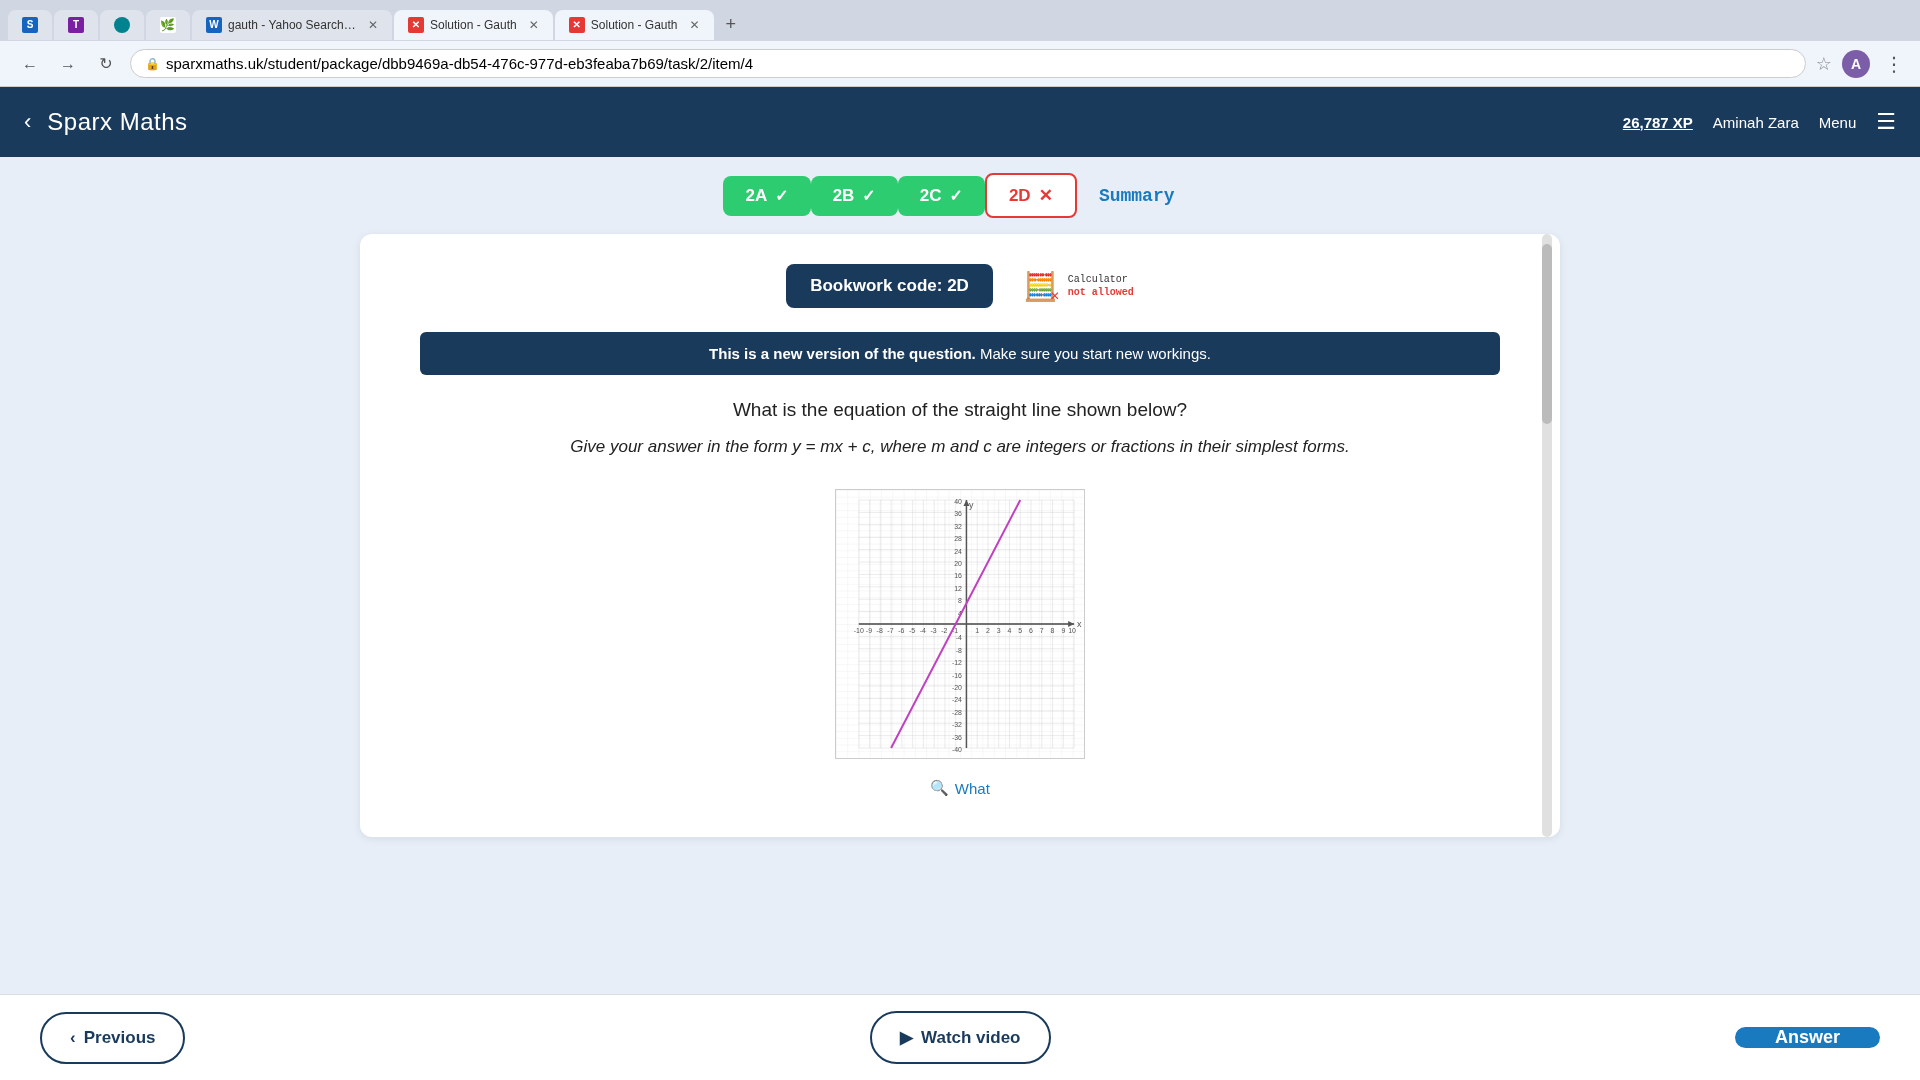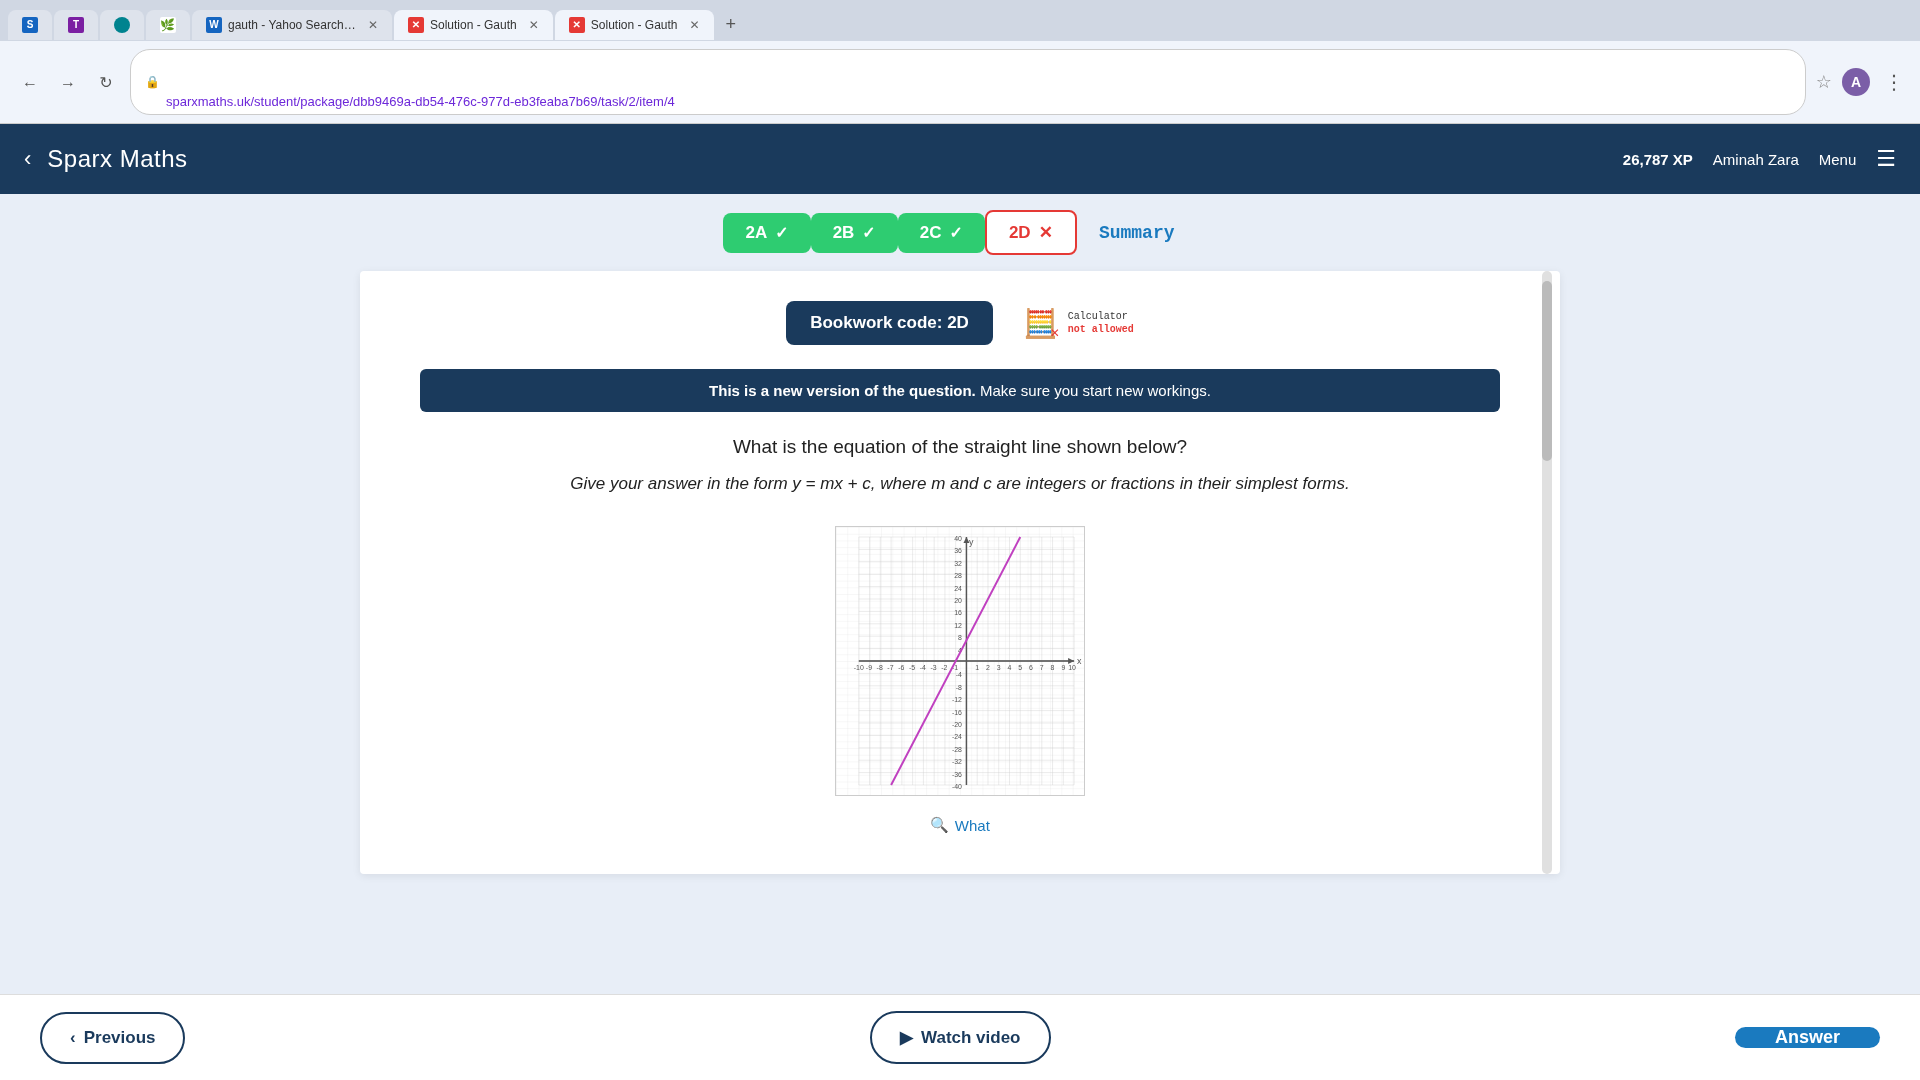--- a/index.html
+++ b/index.html
@@ -19,7 +19,7 @@
     .nav-btn { width: 28px; height: 28px; border-radius: 50%; border: none; background: transparent; cursor: pointer; font-size: 16px; color: #555; display: flex; align-items: center; justify-content: center; }
     .address-bar { flex: 1; background: white; border: 1px solid #ccc; border-radius: 20px; padding: 5px 14px; font-size: 13px; color: #333; display: flex; align-items: center; gap: 6px; }
     .address-bar .lock { color: #888; font-size: 12px; }
-    .address-text { color: #6d28d9; font-size: 13px; margin-top: 39px; }
+    .address-text { color: #000000; font-size: 15px; }
     .star-btn { font-size: 18px; color: #888; cursor: pointer; }
     .profile-avatar { width: 28px; height: 28px; border-radius: 50%; background: #7b5ea7; display: flex; align-items: center; justify-content: center; color: white; font-size: 14px; font-weight: bold; }
     .menu-dots { font-size: 20px; color: #555; cursor: pointer; margin-left: 4px; }

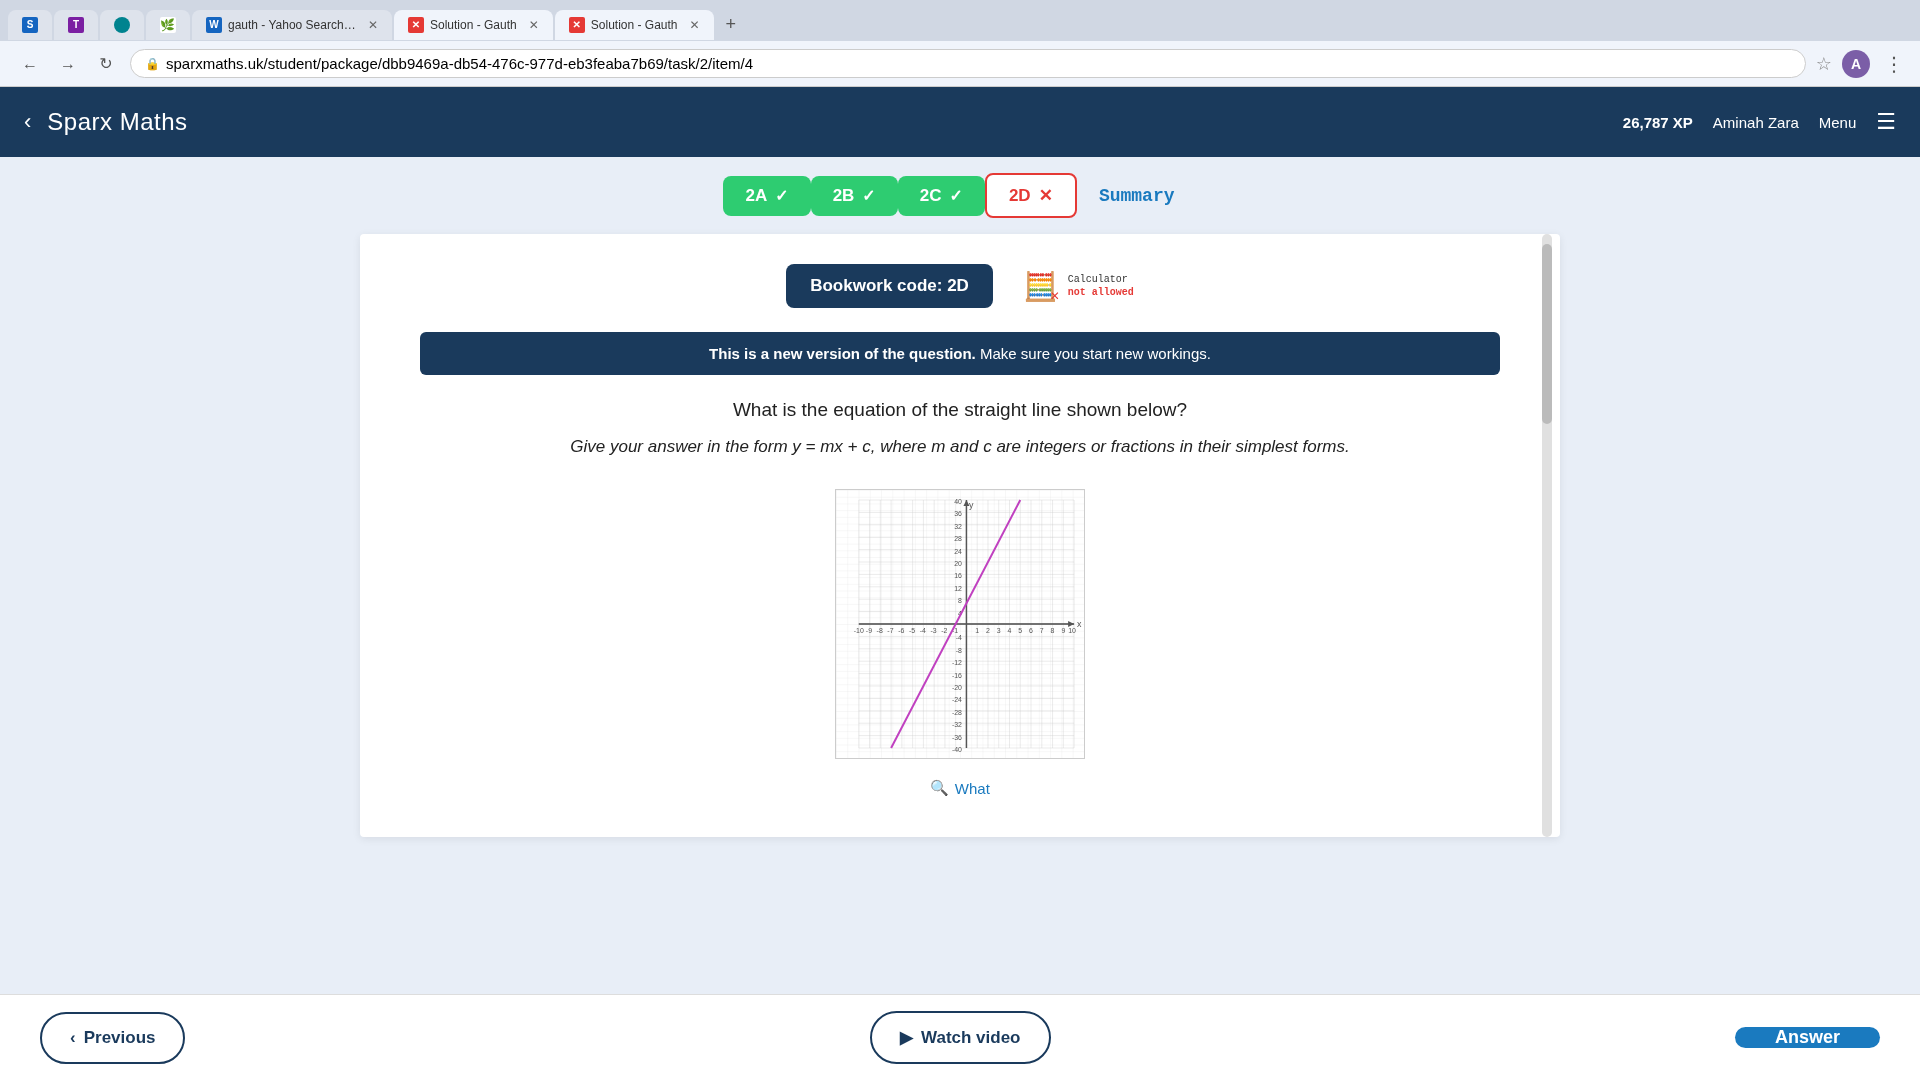--- a/index.html
+++ b/index.html
@@ -29,7 +29,7 @@
     .back-btn { color: white; font-size: 22px; cursor: pointer; margin-right: 16px; }
     .app-logo { color: white; font-size: 24px; font-weight: 400; letter-spacing: 0.5px; }
     .header-right { margin-left: auto; display: flex; align-items: center; gap: 20px; }
-    .xp-display { color: white; font-size: 15px; font-weight: 600; }
+    .xp-display { color: white; font-size: 15px; font-weight: 600; text-decoration: underline; }
     .user-name { color: white; font-size: 15px; }
     .menu-label { color: white; font-size: 15px; cursor: pointer; }
     .hamburger { color: white; font-size: 22px; cursor: pointer; }

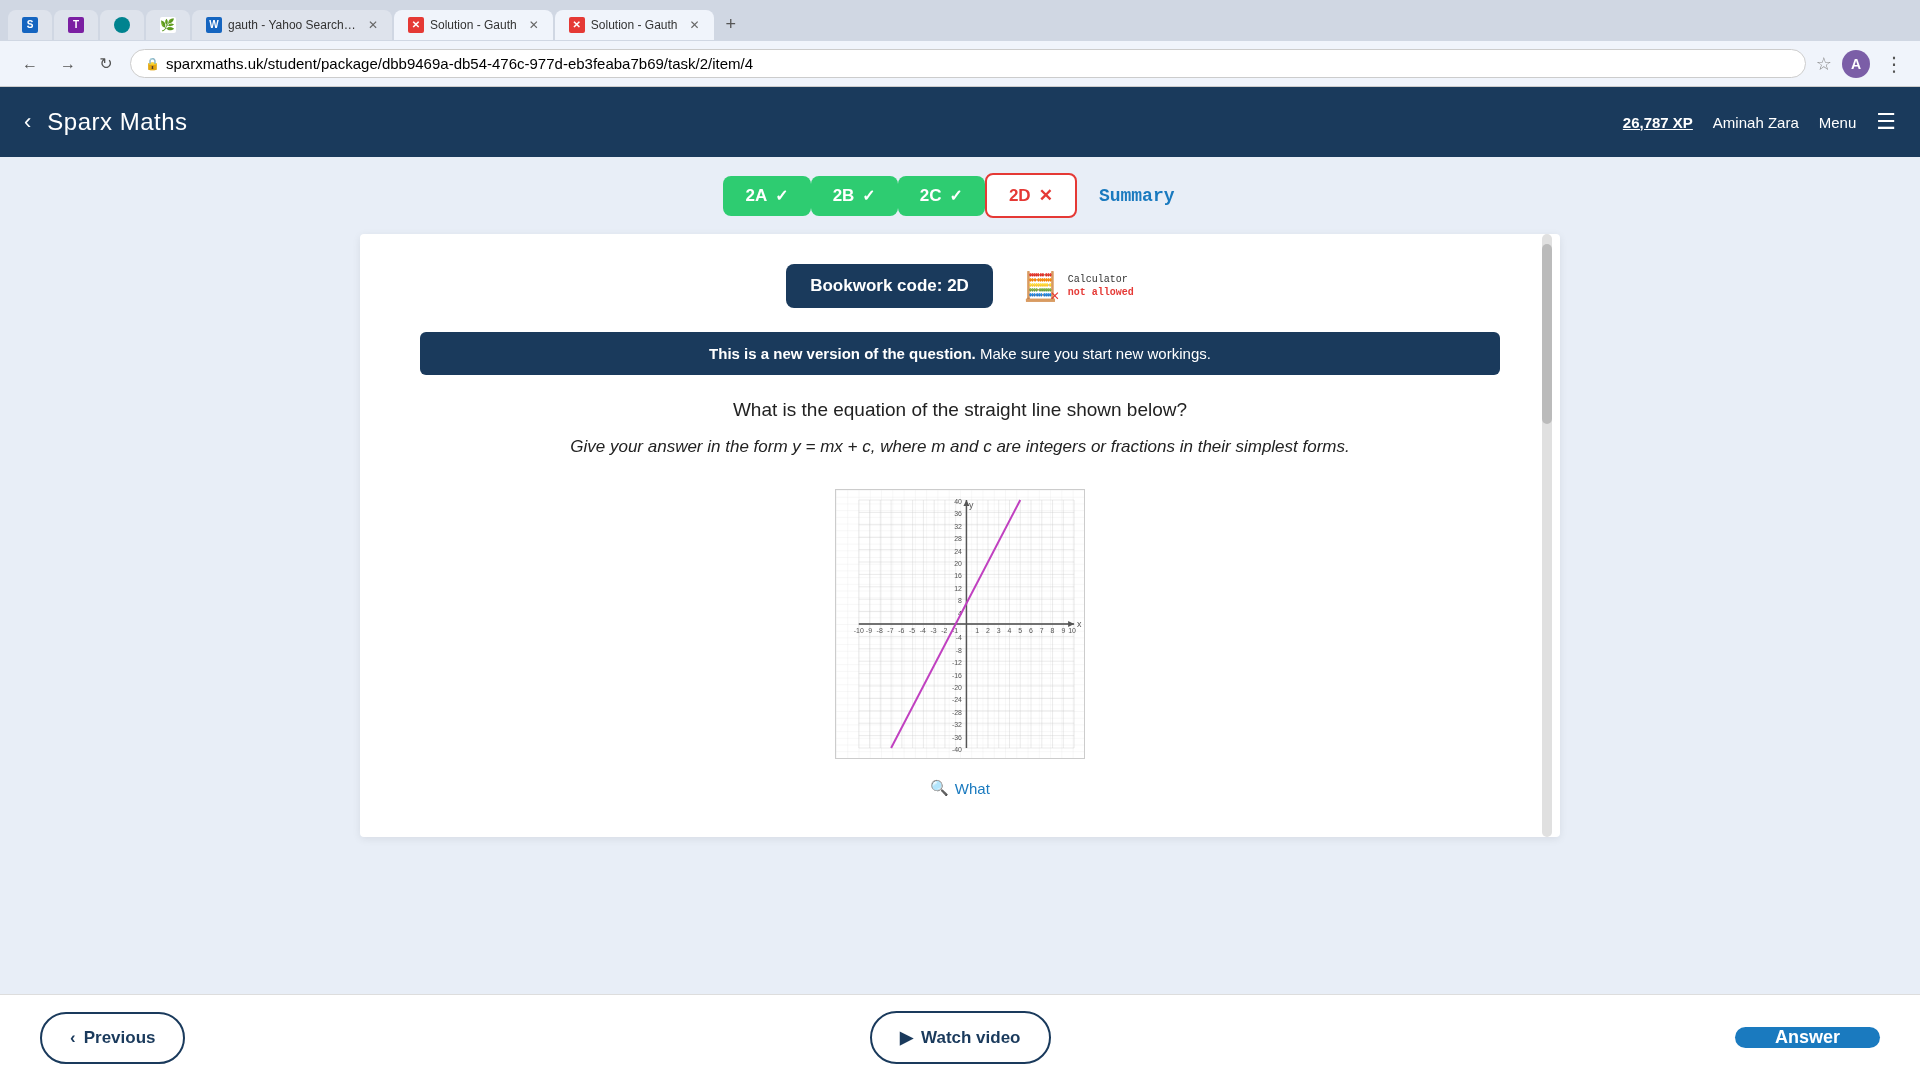--- a/index.html
+++ b/index.html
@@ -44,7 +44,7 @@
     .summary-btn { padding: 10px 22px; background: transparent; border: none; color: #1a7abf; font-size: 18px; font-weight: 600; cursor: pointer; font-family: Liberation Mono, monospace; }
 
     
-    .main-content { background: white; margin: 0 auto; max-width: 1200px; border-radius: 4px; padding: 30px 60px 40px; min-height: 540px; position: relative; box-shadow: 0 2px 8px rgba(0,0,0,0.08); }
+    .main-content { background: white; margin: 0 auto; max-width: 1200px; border-radius: 12px; padding: 30px 60px 40px; min-height: 540px; position: relative; box-shadow: 0 2px 8px rgba(0,0,0,0.08); }
 
     
     .bw-row { display: flex; justify-content: center; align-items: center; gap: 30px; margin-bottom: 24px; }

